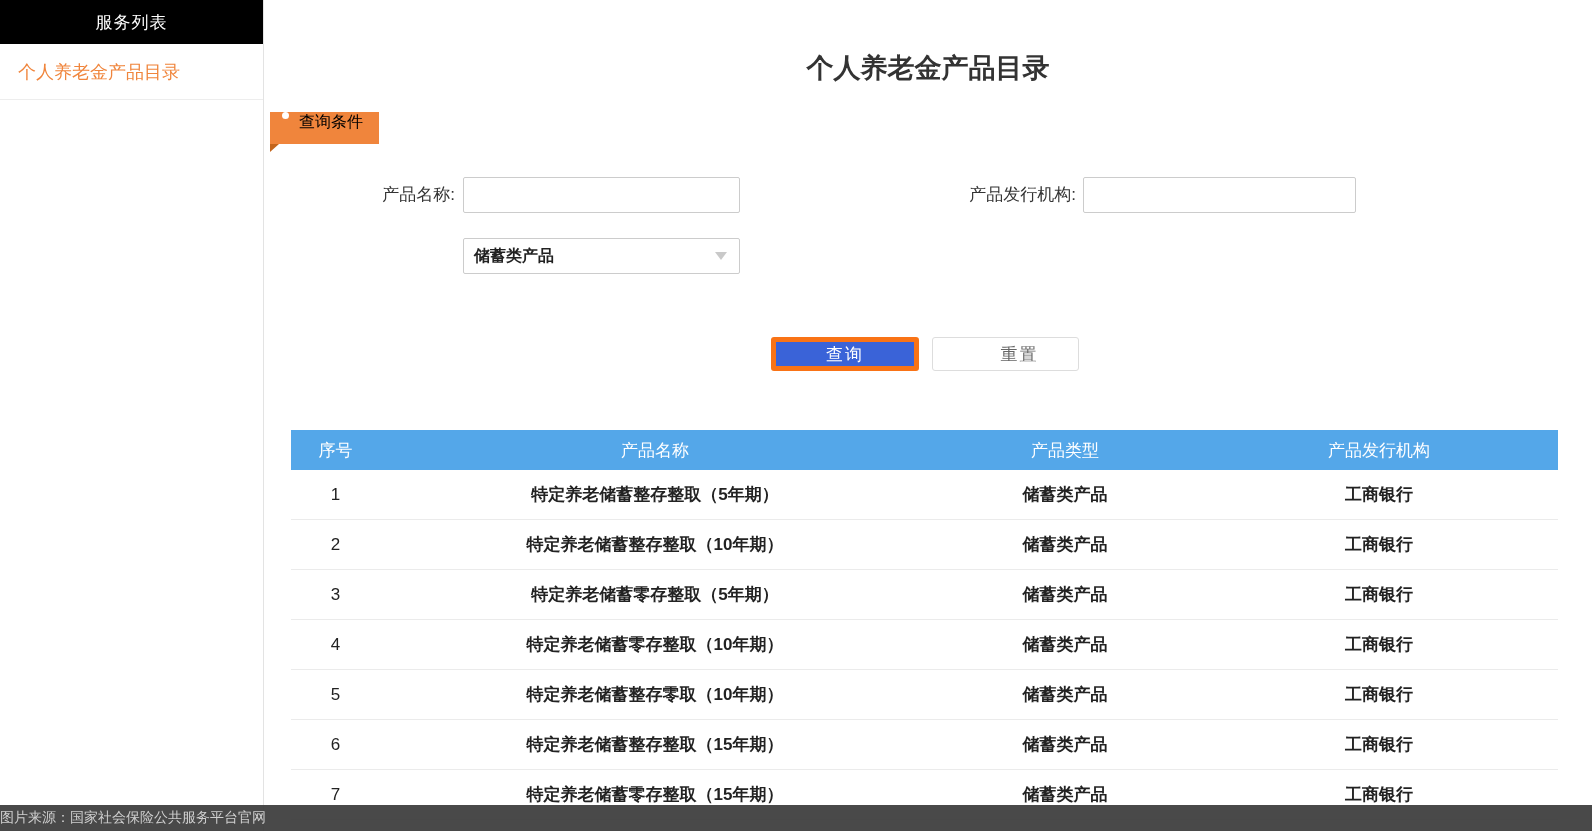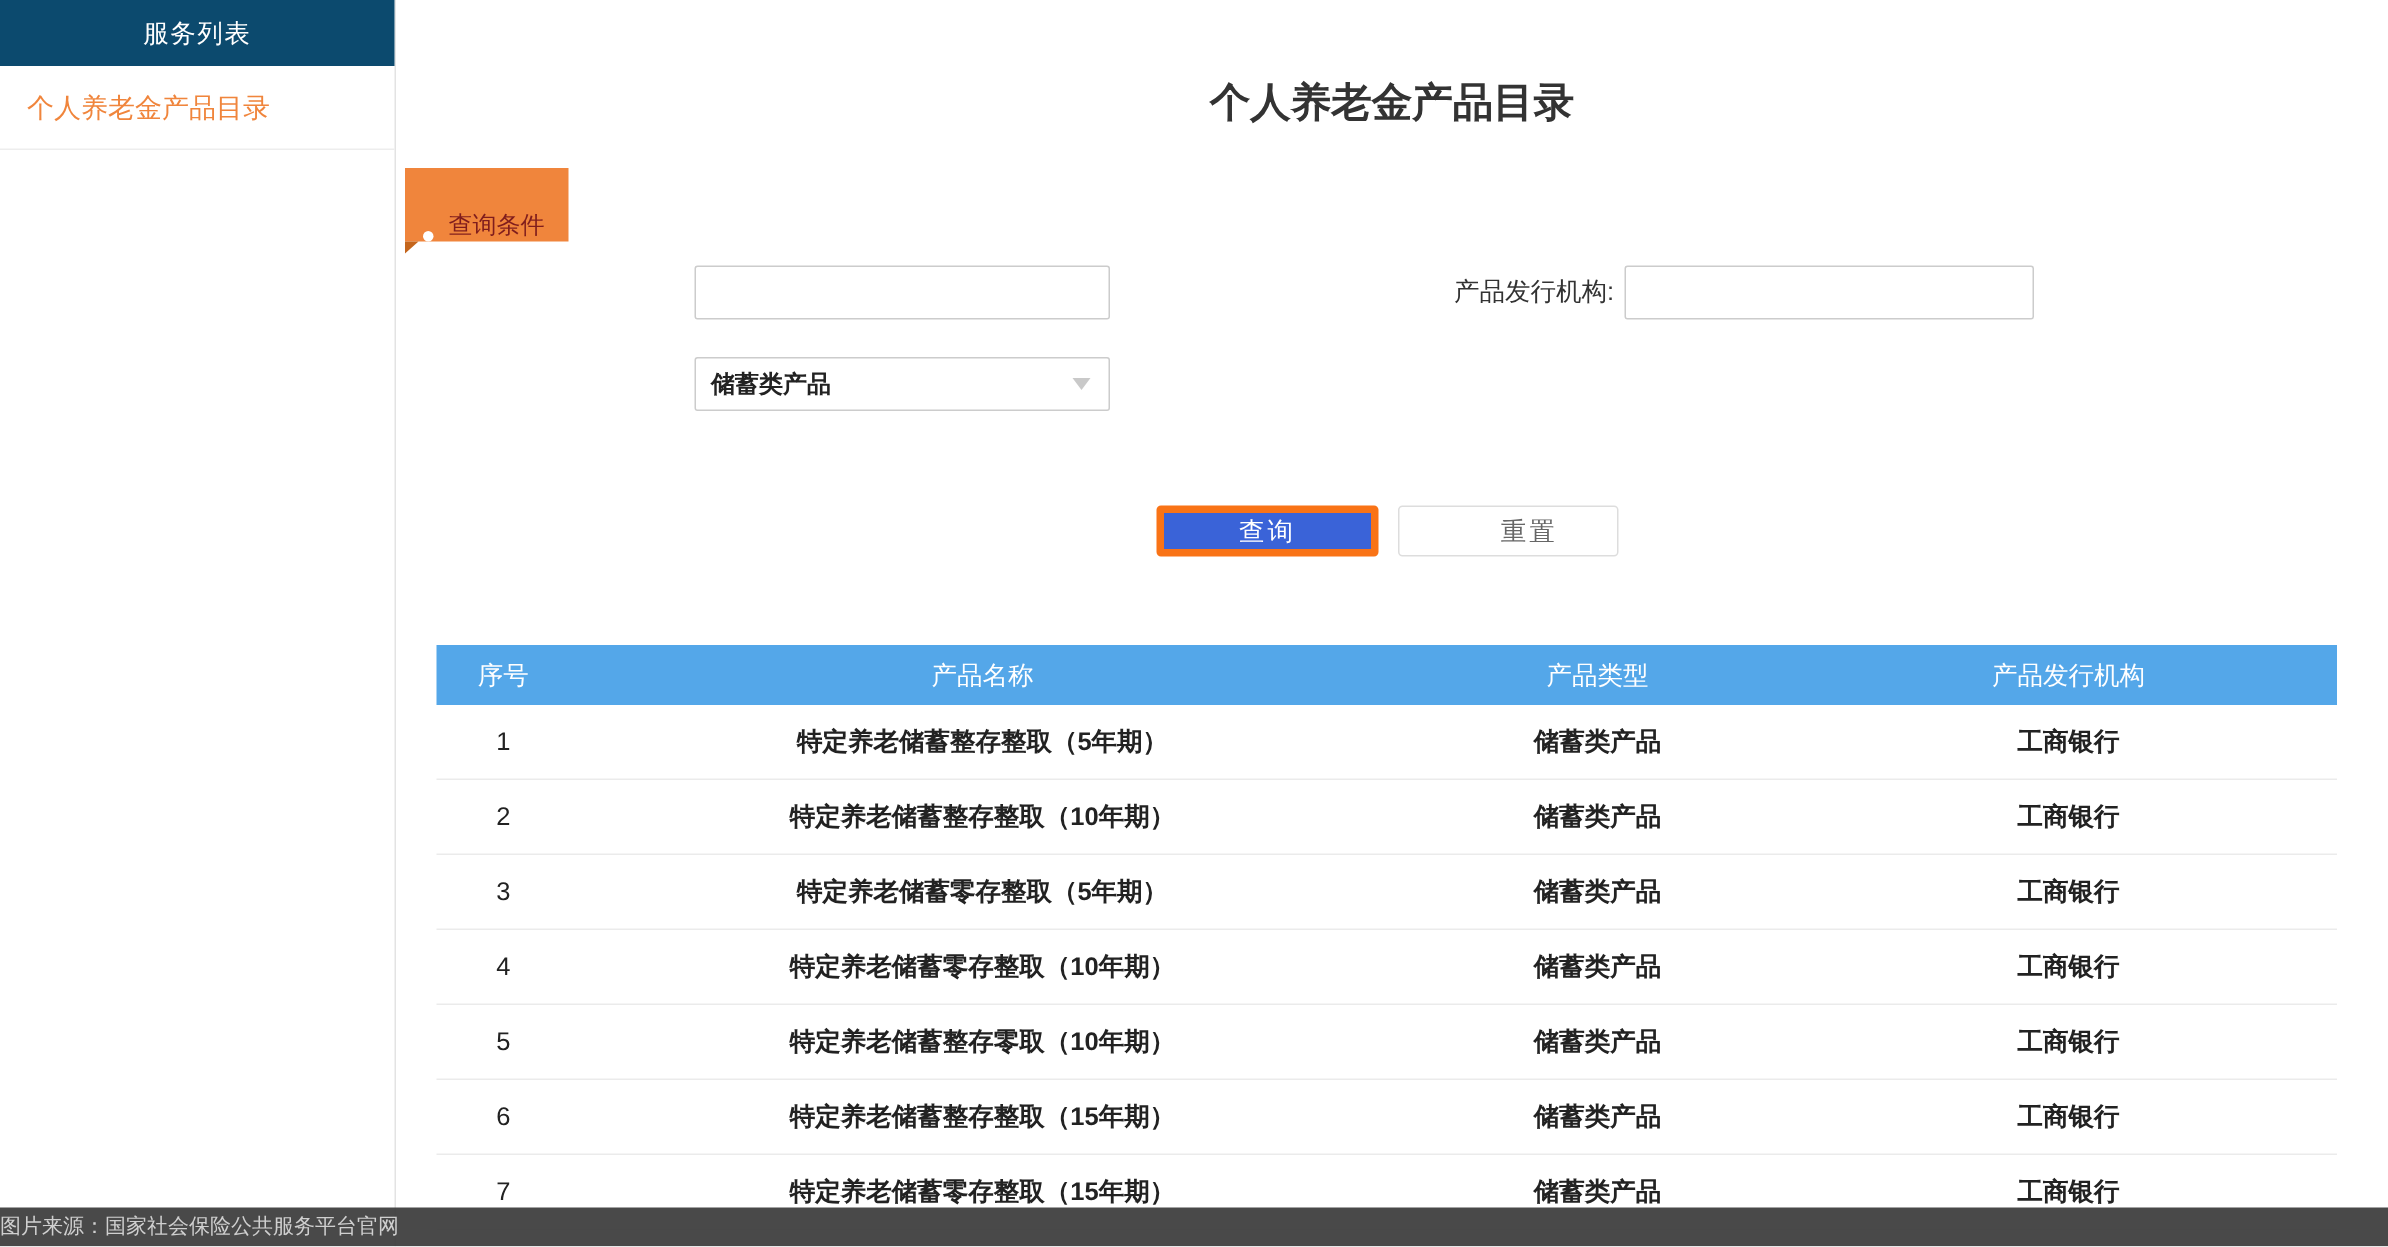--- a/index.html
+++ b/index.html
@@ -9,7 +9,7 @@
 
   
   .sidebar { position:absolute; left:0; top:0; width:264px; height:100%; background:#fff; border-right:1px solid #e3e3e3; box-sizing:border-box; }
-  .sidebar-header { height:44px; background:#0c4a6e; color:#fff; font-size:17px; display:flex; align-items:center; justify-content:center; letter-spacing:1px; }
+  .sidebar-header { height:44px; background:#000000; color:#fff; font-size:17px; display:flex; align-items:center; justify-content:center; letter-spacing:1px; }
   .sidebar-item { height:55px; display:flex; align-items:center; padding:0 18px; color:#f0853c; font-size:18px; border-bottom:1px solid #ededed; cursor:pointer; }
 
   

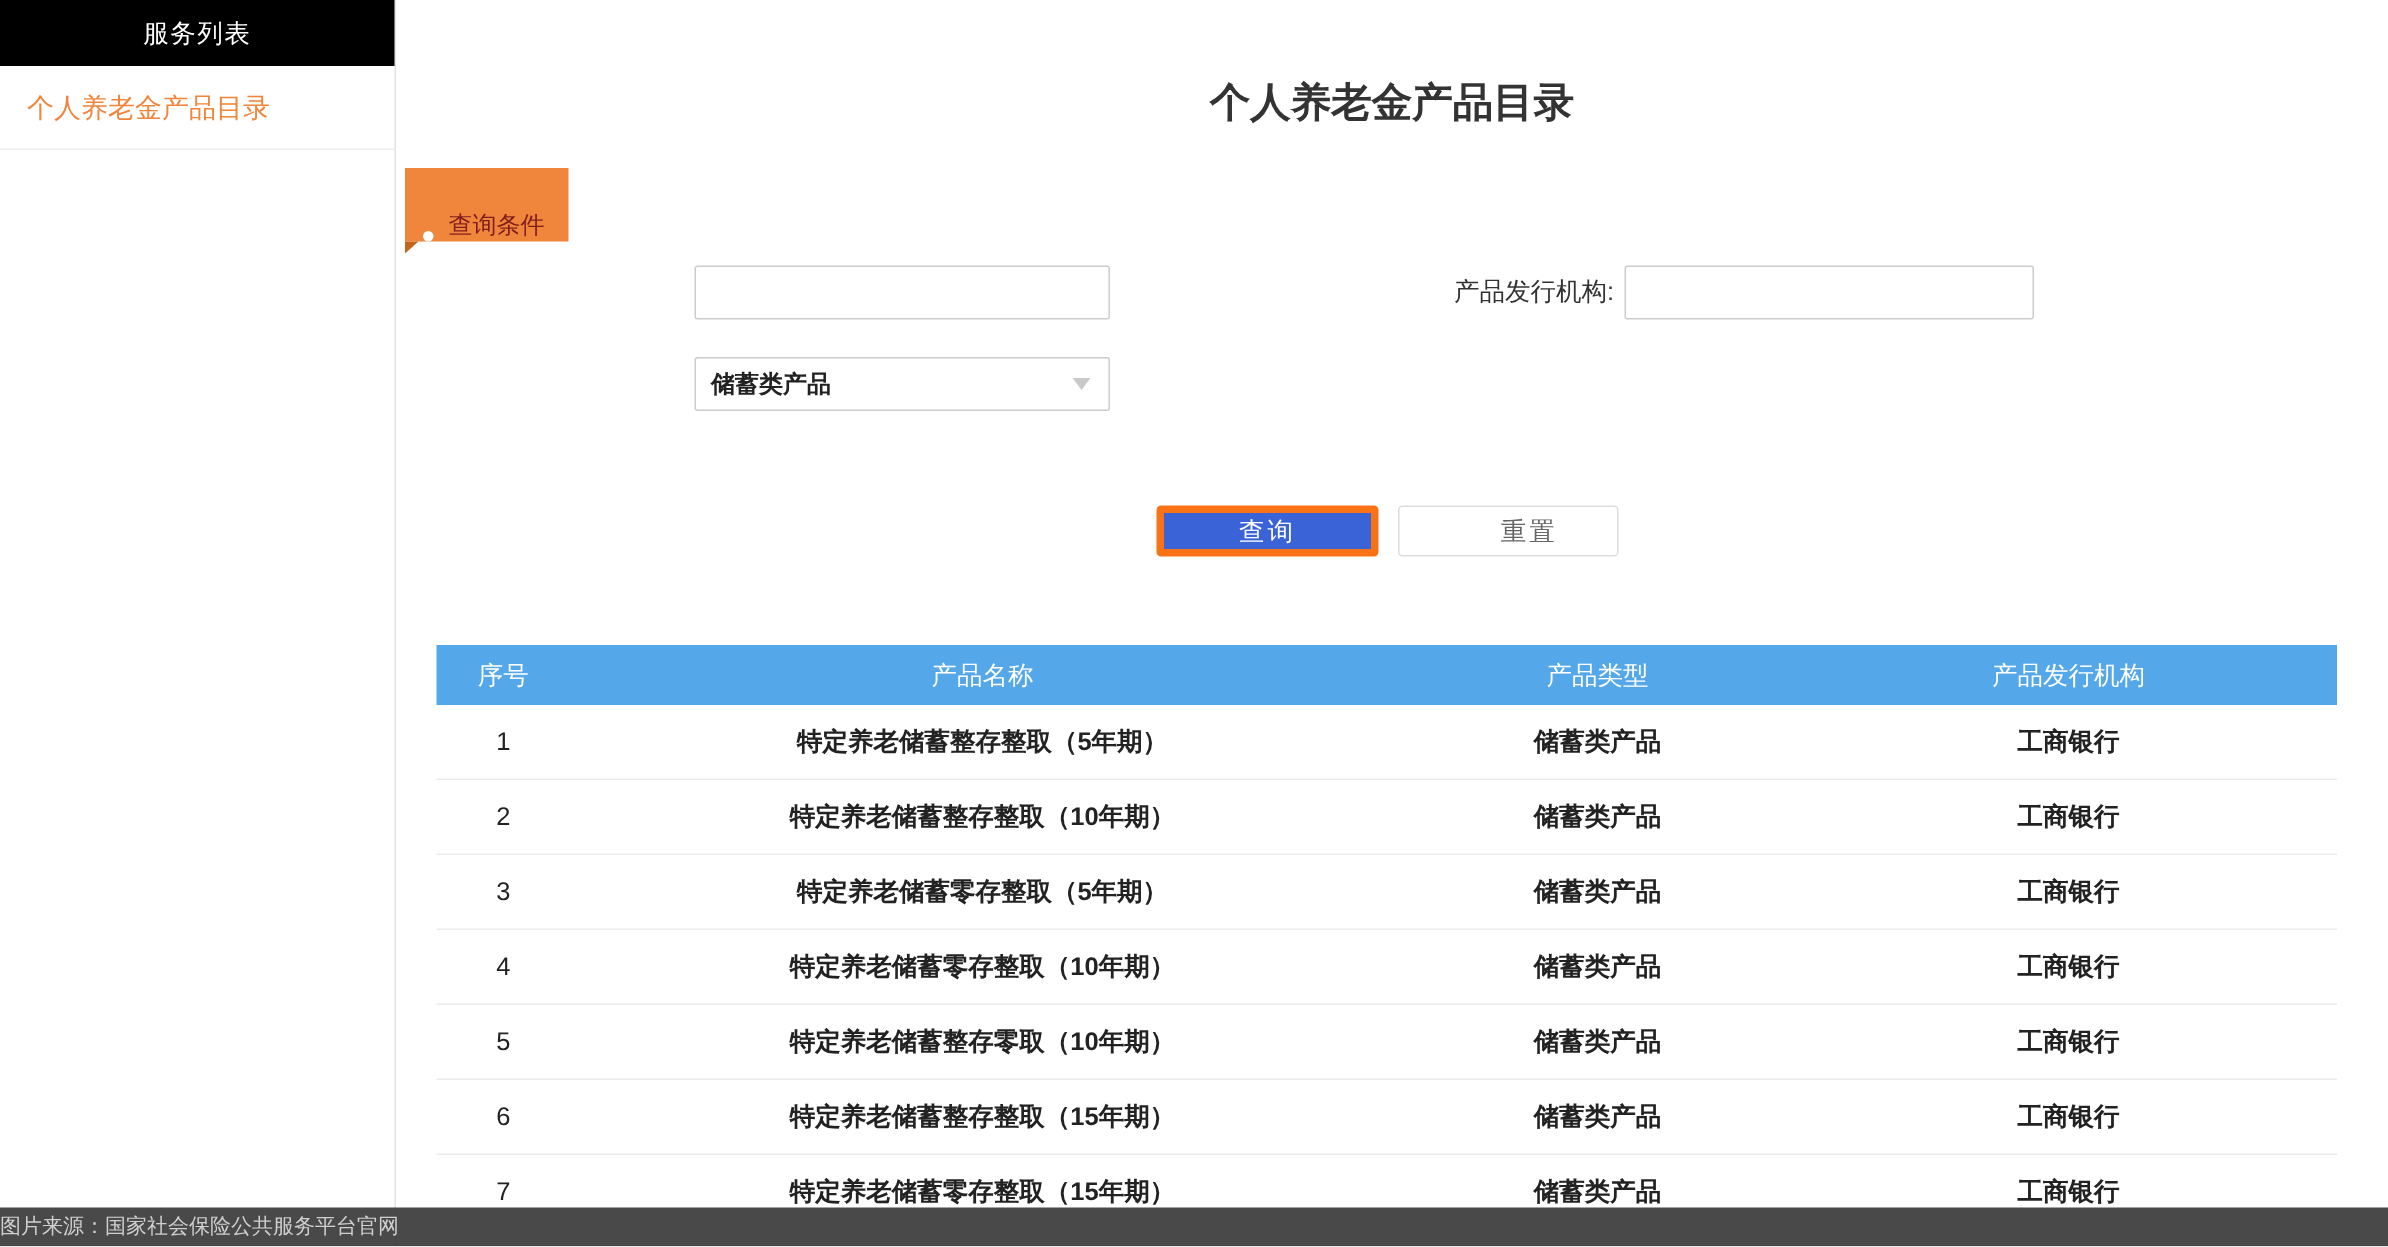--- a/index.html
+++ b/index.html
@@ -16,7 +16,7 @@
   .page-title { position:absolute; left:264px; top:50px; width:1328px; text-align:center; font-size:27px; font-weight:bold; color:#333; }
 
   
-  .badge { position:absolute; height:49px; background:#f0853c; color:#7f1d1d; font-size:16px; display:flex; align-items:flex-end; padding:0 16px 0 12px; }
+  .badge { position:absolute; height:32px; background:#f0853c; color:#000000; font-size:16px; display:flex; align-items:flex-start; padding:0 16px 0 12px; }
   .badge::after { content:""; position:absolute; left:0; top:100%; width:0; height:0; border-top:8px solid #c4651c; border-right:9px solid transparent; }
   .badge .dot { width:7px; height:7px; border-radius:50%; background:#fff; margin-right:10px; flex:0 0 auto; }
   .badge1 { left:270px; top:112px; }

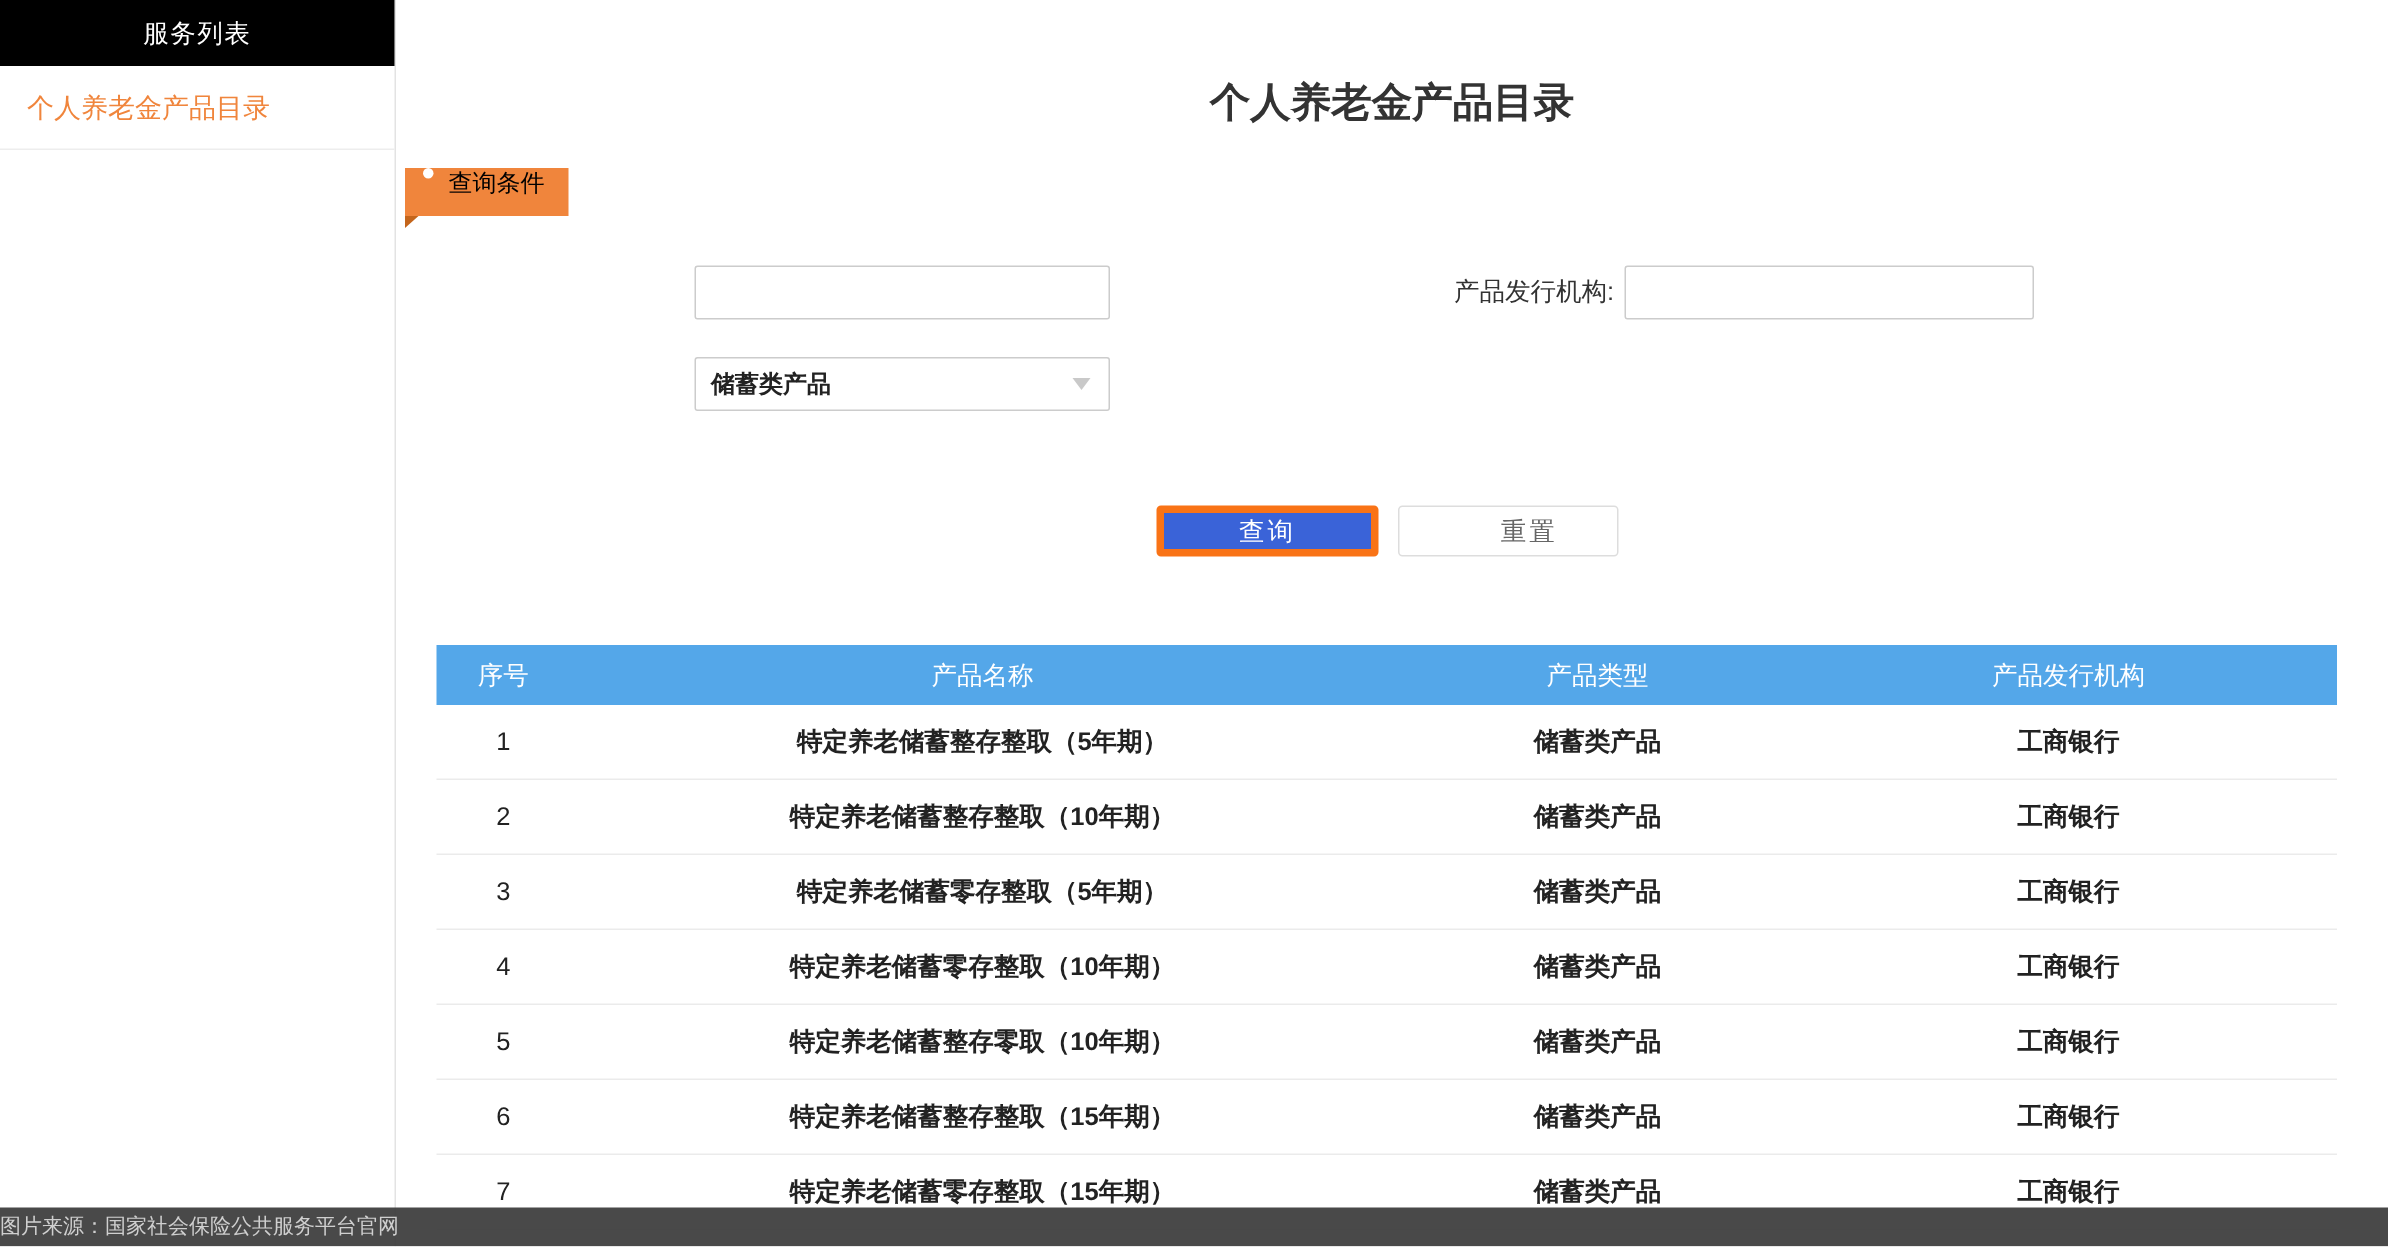--- a/index.html
+++ b/index.html
@@ -66,6 +66,9 @@
     <span>查询条件</span>
   </div>
 
+  <div class="field-label" style="left:280px;top:177px;width:175px;">
+    <span>产品名称:</span>
+  </div>
   <input class="text-input" style="left: 463px; top: 177px; width: 277px;" type="text" value="">
 
   <div class="field-label" style="left:900px;top:177px;width:176px;">

